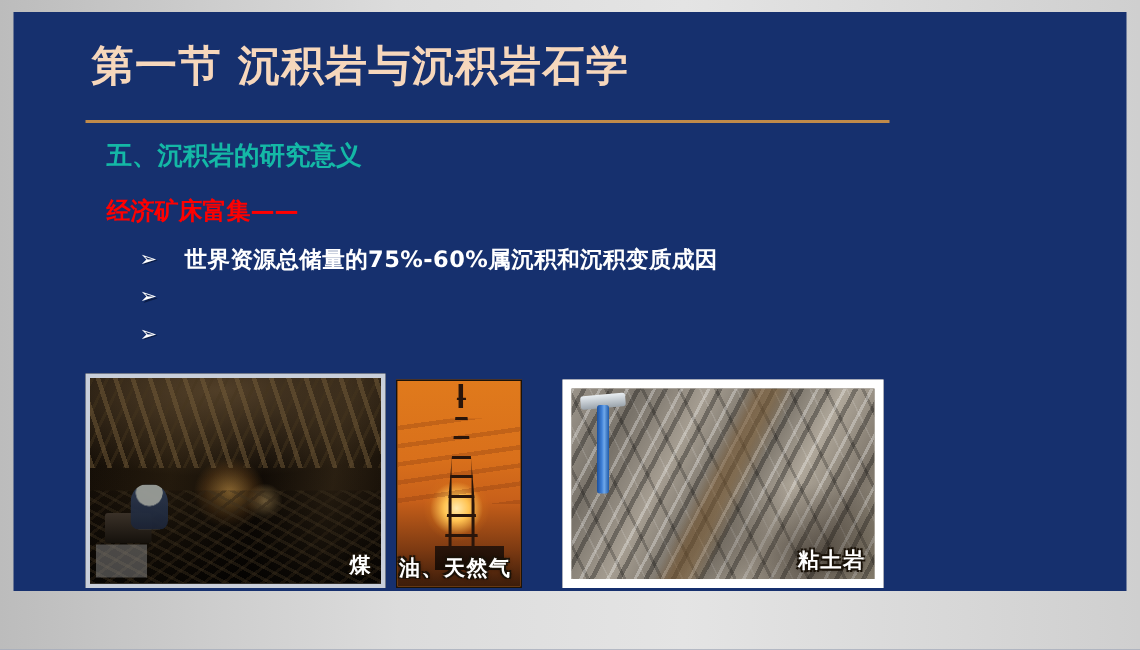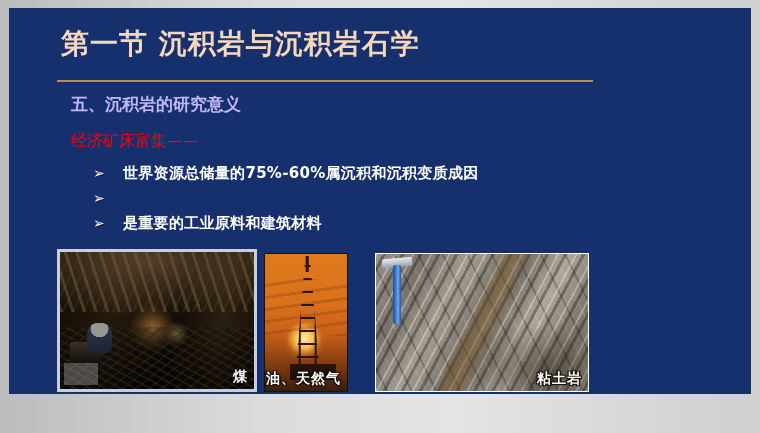--- a/index.html
+++ b/index.html
@@ -65,7 +65,7 @@
     top: 84px;
     font-size: 17px;
     font-weight: bold;
-    color: #c4b5fd;
+    color: #14b8a6;
     white-space: nowrap;
     line-height: 24px;
   }

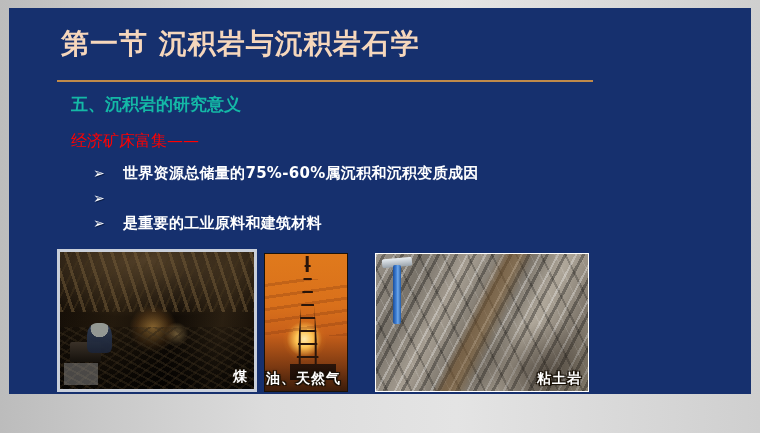--- a/index.html
+++ b/index.html
@@ -76,7 +76,7 @@
     left: 62px;
     top: 122px;
     font-size: 16px;
-    font-weight: normal;
+    font-weight: bold;
     color: #ff0000;
     white-space: nowrap;
     line-height: 22px;

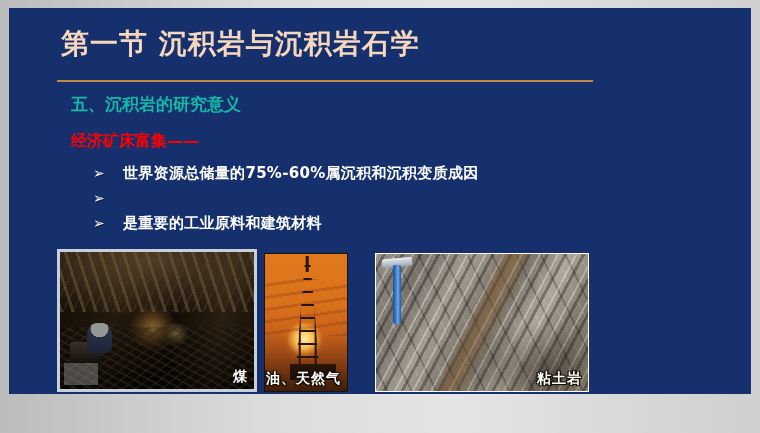--- a/index.html
+++ b/index.html
@@ -378,7 +378,6 @@
 
       <div class="bullet-row">
         <span class="bullet-marker">➢</span>
-        <span class="bullet-text">是重要的工业原料和建筑材料</span>
       </div>
 
     </div>

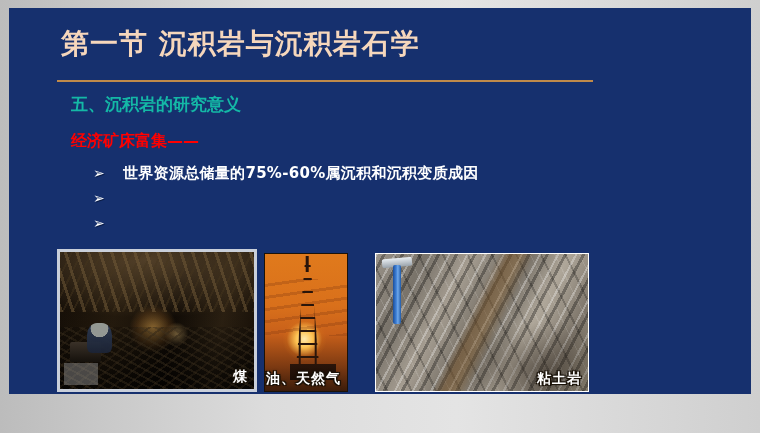--- a/index.html
+++ b/index.html
@@ -281,7 +281,7 @@
     top: 245px;
     width: 214px;
     height: 139px;
-    border: 1px solid #ffffff;
+    border: 6px solid #ffffff;
     background: #8a8277;
   }
   #photo-clay .art {

